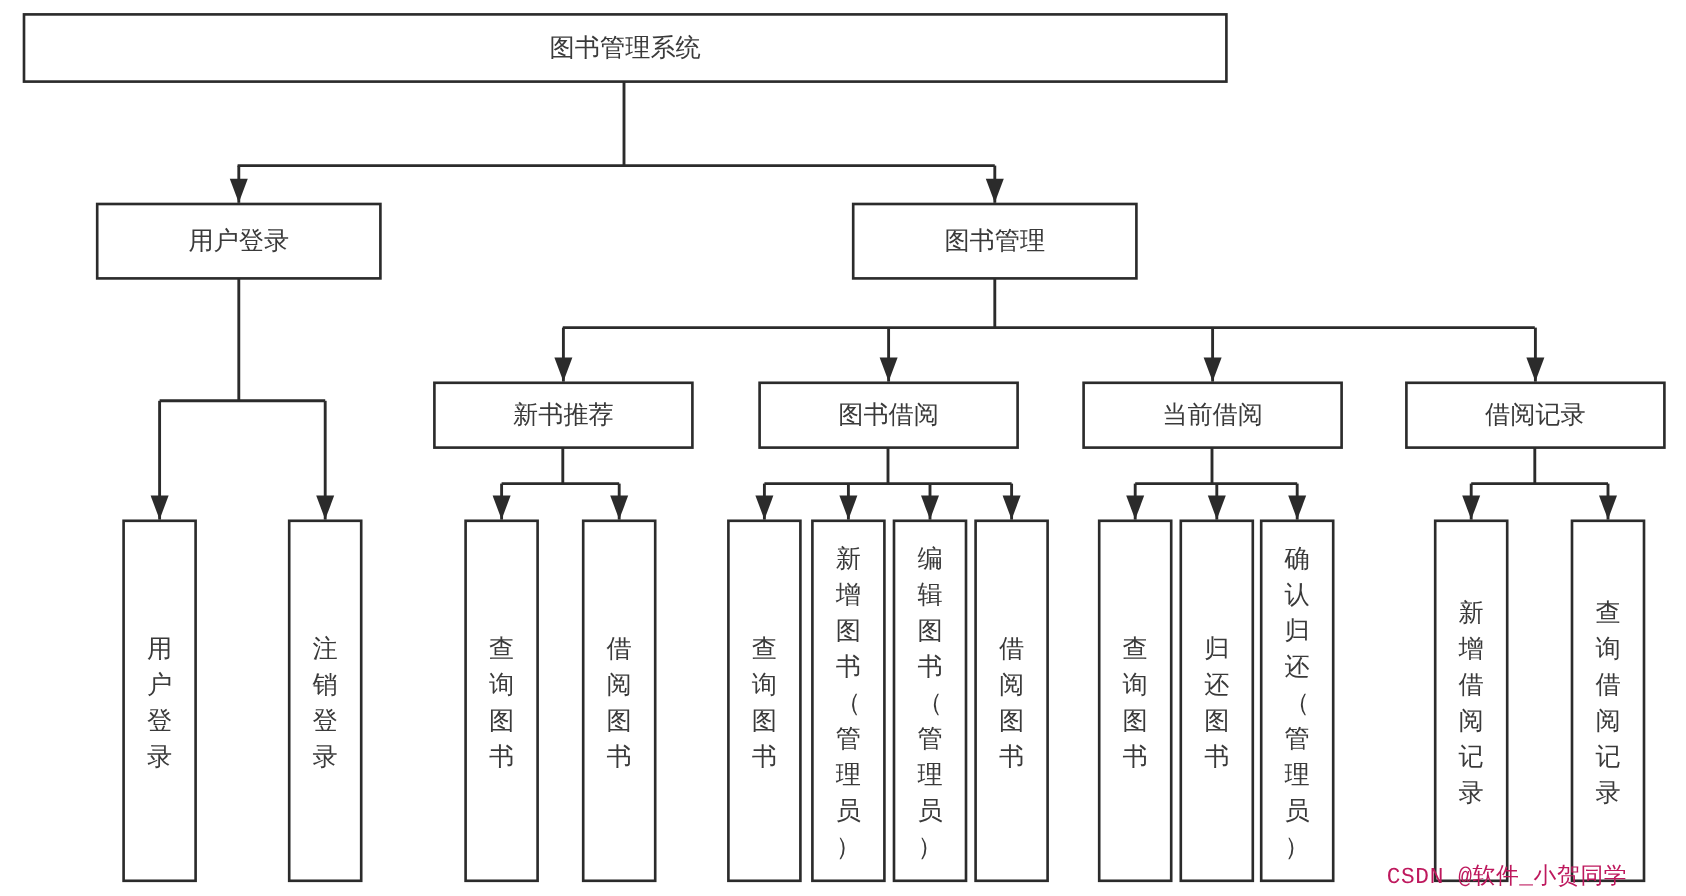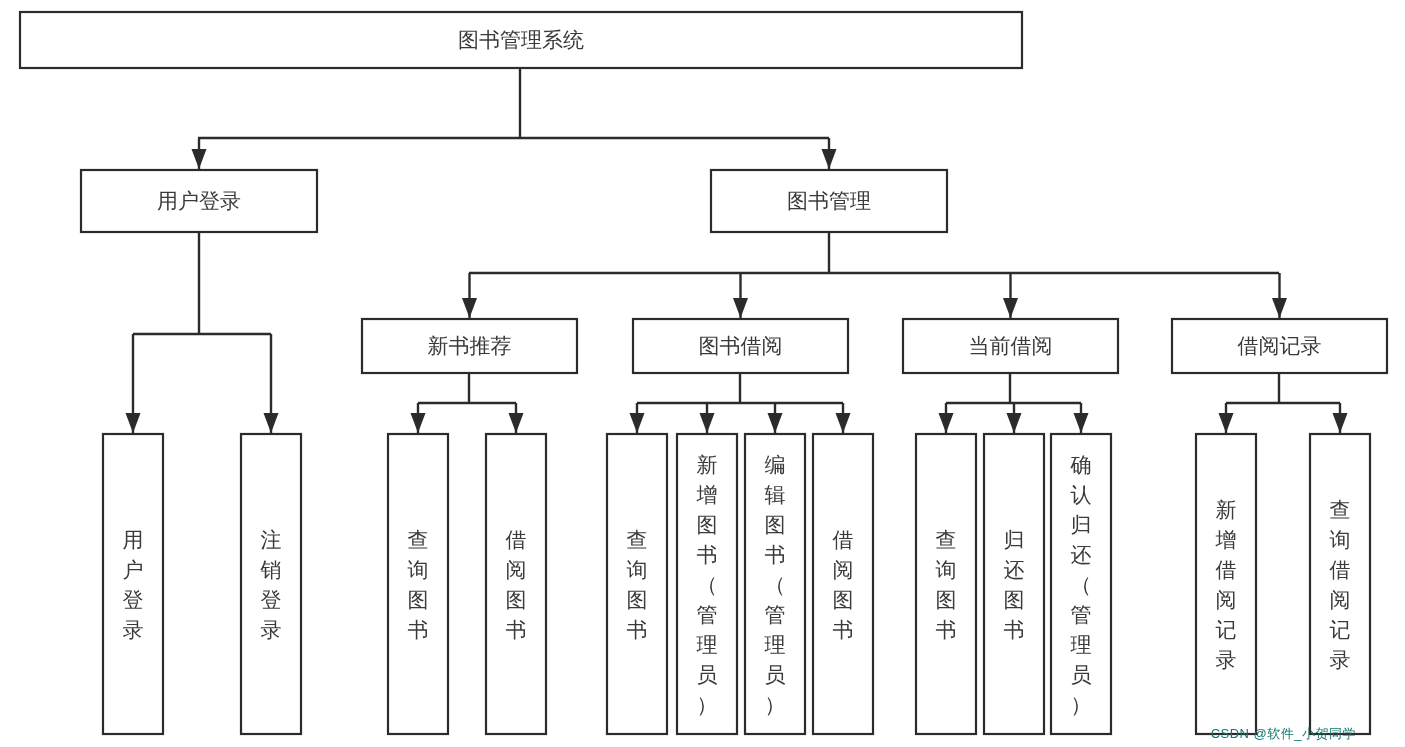--- a/index.html
+++ b/index.html
@@ -59,9 +59,9 @@
     position: absolute;
     right: 8px;
     bottom: 4px;
-    font-family: Liberation Sans, sans-serif;
-    font-size: 13px;
-    color: #0f766e;
+    font-family: Liberation Mono, monospace;
+    font-size: 19px;
+    color: #be185d;
     white-space: nowrap;
     letter-spacing: 0.5px;
     user-select: none;

